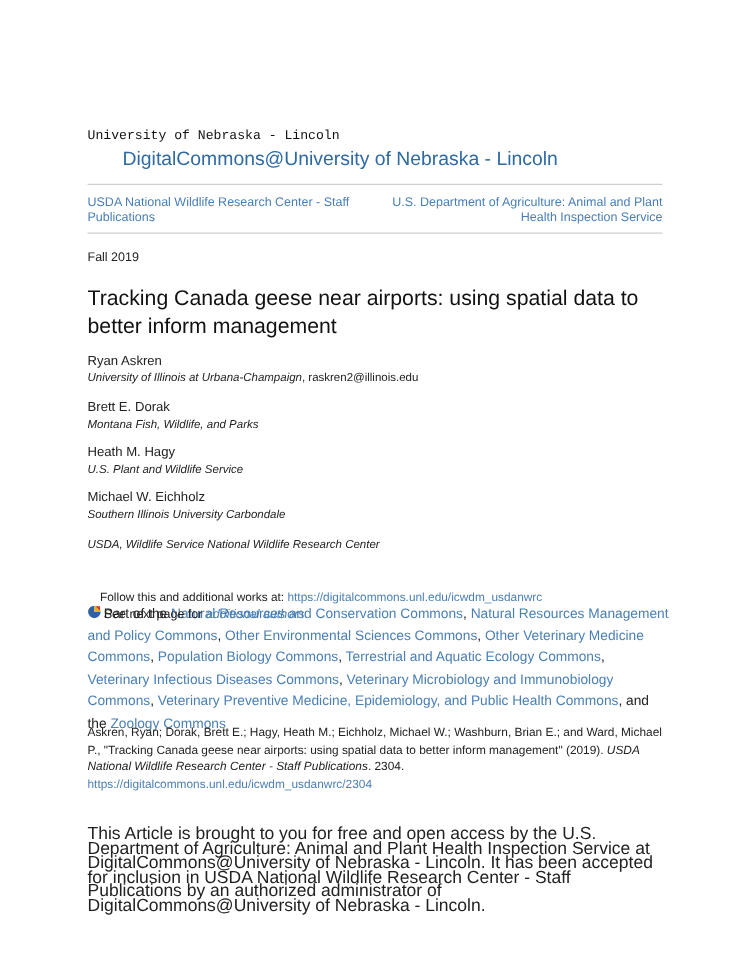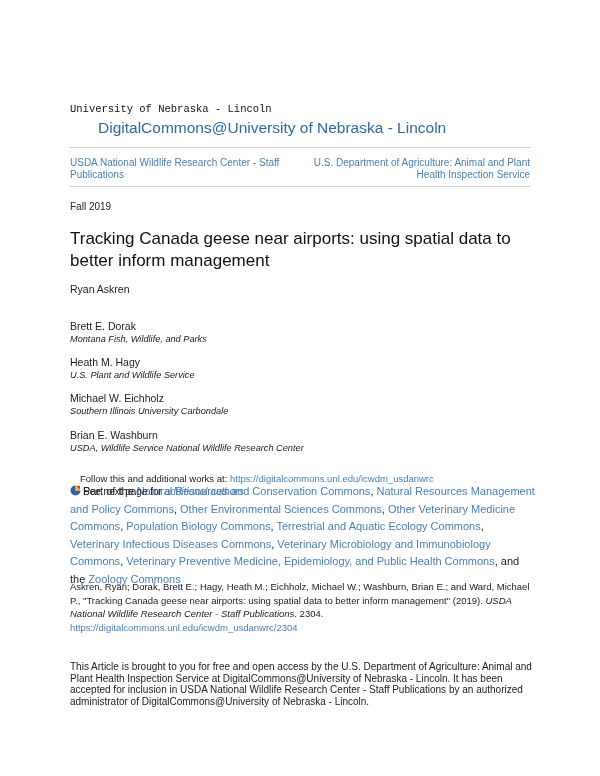--- a/index.html
+++ b/index.html
@@ -50,6 +50,7 @@
 
   <div class="author" style="top:283px">
     <div class="name">Ryan Askren</div>
+    <div class="aff"><span>University of Illinois at Urbana-Champaign</span><span class="email">, raskren2@illinois.edu</span></div>
   </div>
   <div class="author" style="top:320px">
     <div class="name">Brett E. Dorak</div>

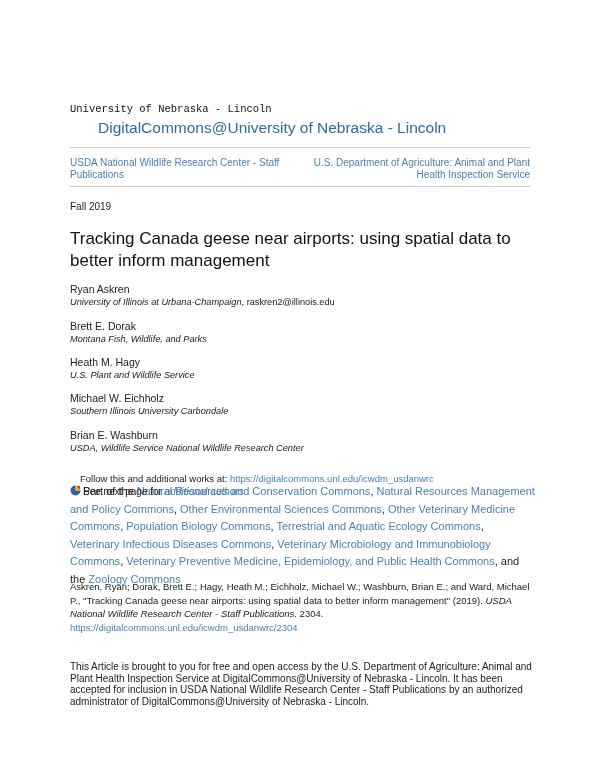--- a/index.html
+++ b/index.html
@@ -65,7 +65,6 @@
     <div class="aff">Southern Illinois University Carbondale</div>
   </div>
   <div class="author" style="top:429px">
-    <div class="name">Brian E. Washburn</div>
     <div class="aff">USDA, Wildlife Service National Wildlife Research Center</div>
   </div>
 

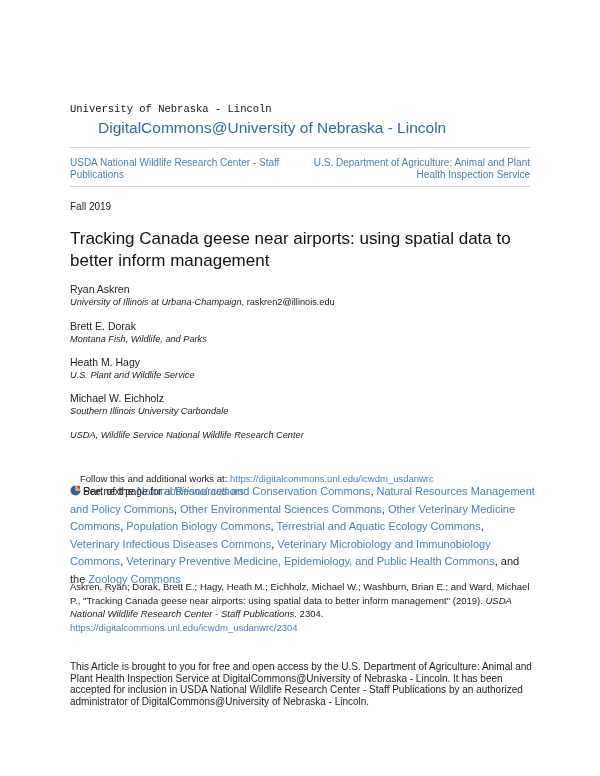--- a/index.html
+++ b/index.html
@@ -30,7 +30,7 @@
     .overlay .see i { color: #4a7fb5; }
     .partof .indent { display: inline-block; width: 13px; }
     .citation { position: absolute; top: 580px; left: 0; width: 465px; font-size: 9.5px; line-height: 13.5px; color: #222; }
-    .access { position: absolute; top: 661px; left: 0; width: 465px; font-size: 10px; line-height: 11.5px; color: #222; }
+    .access { position: absolute; top: 661px; left: 0; width: 465px; font-size: 14px; line-height: 11.5px; color: #222; }
   </style>
 </head>
 <body>

